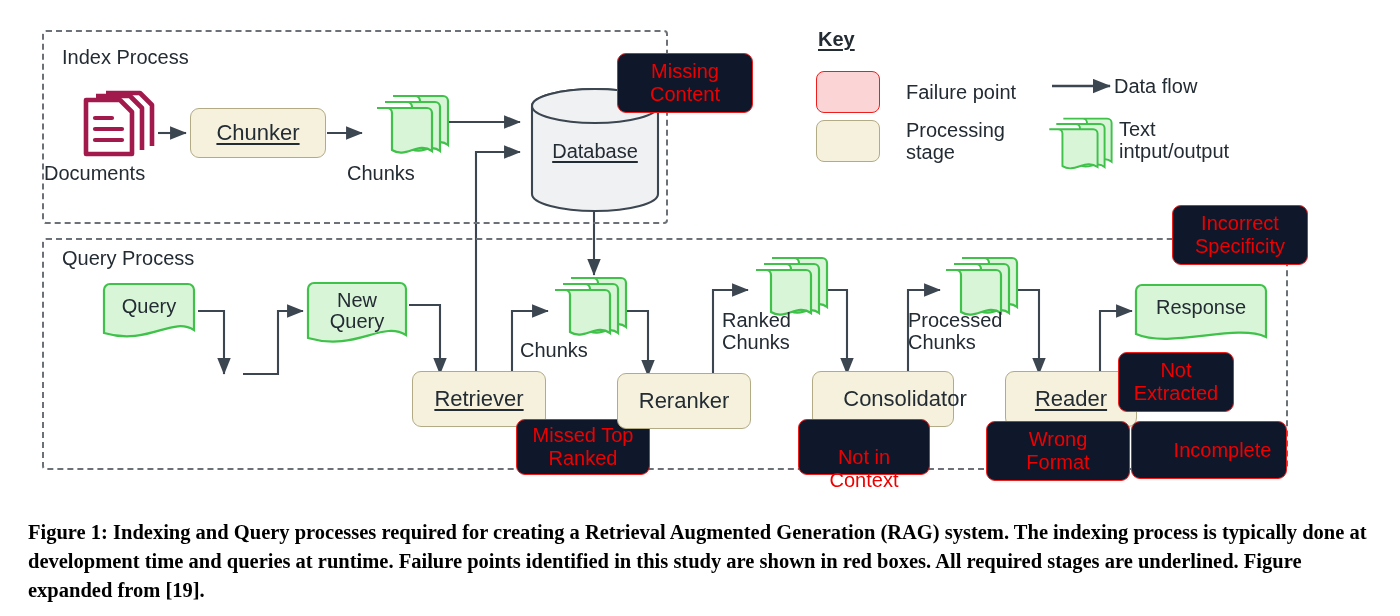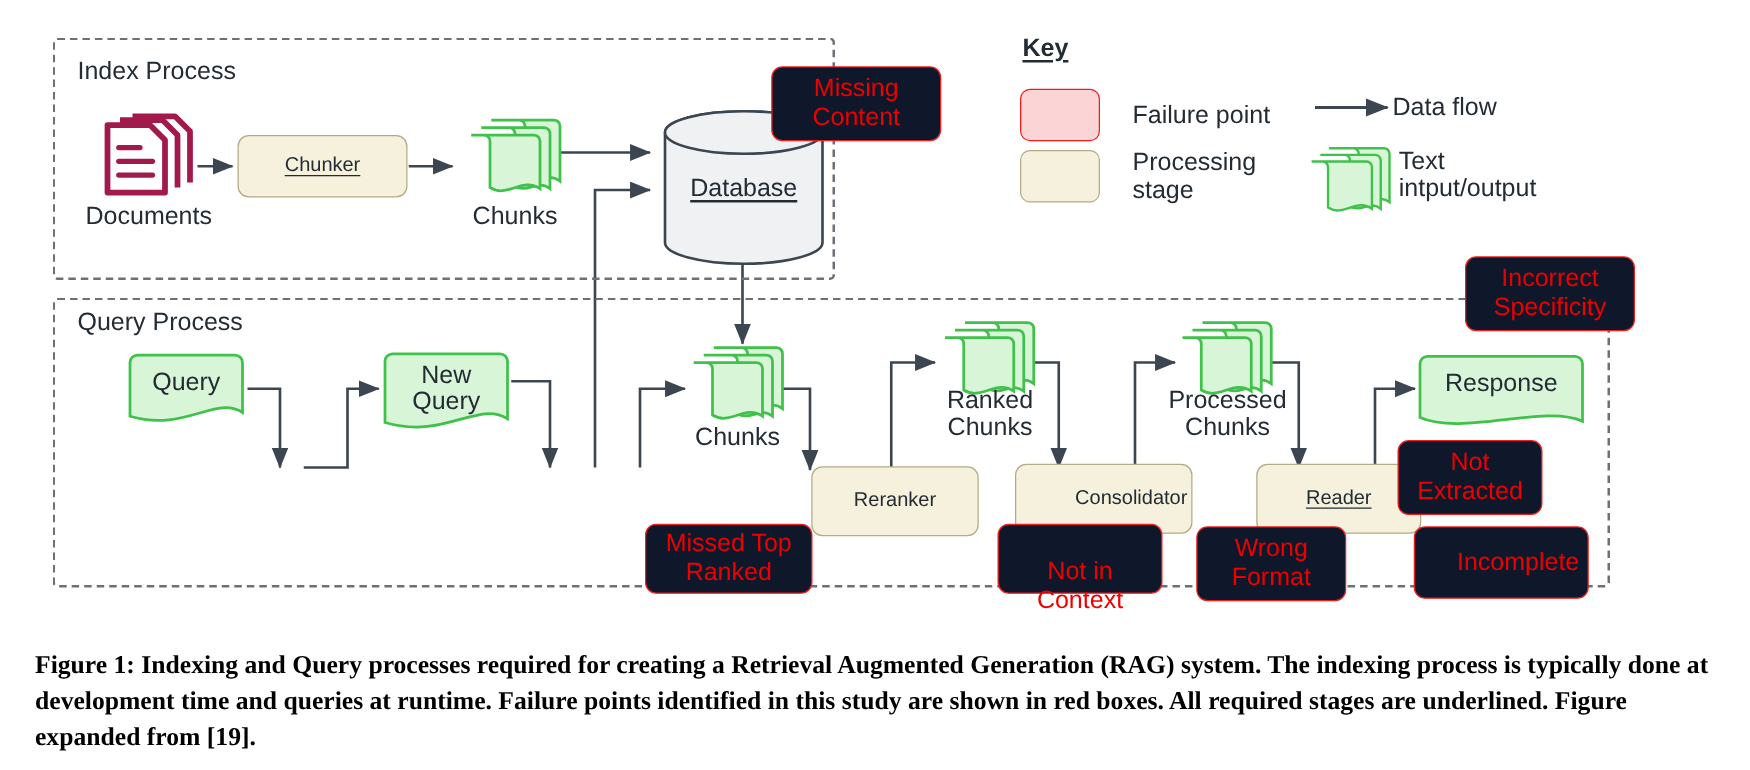--- a/index.html
+++ b/index.html
@@ -42,7 +42,7 @@
     align-items: center;
     justify-content: center;
     text-align: center;
-    font-size: 16px;
+    font-size: 22px;
     color: #232b33;
     line-height: 1.12;
   }

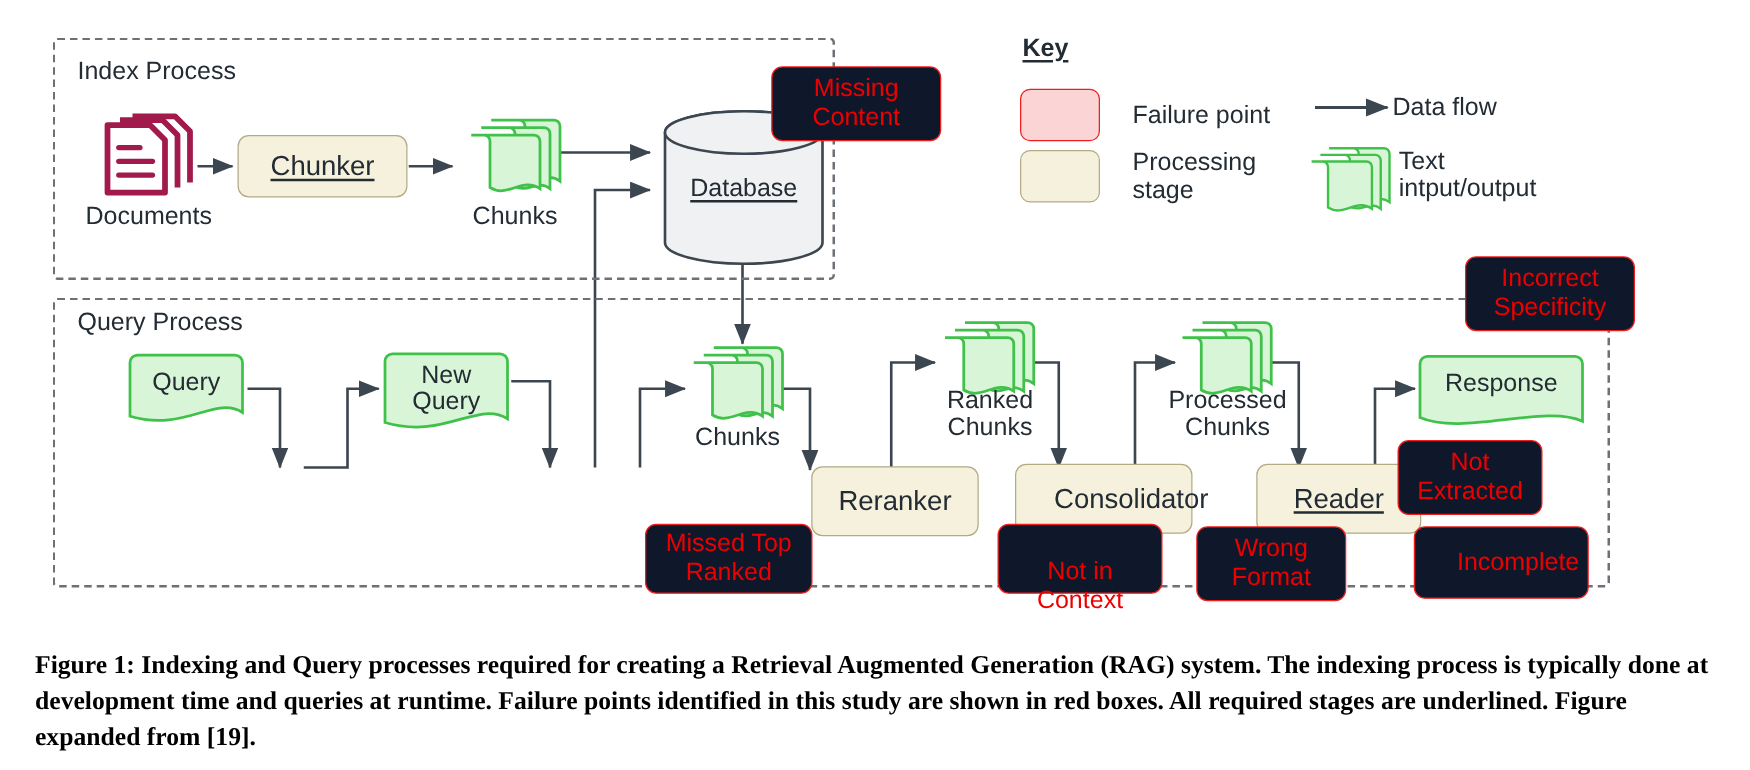--- a/index.html
+++ b/index.html
@@ -65,7 +65,6 @@
   .icon-label {
     font-size: 20px;
     color: #232b33;
-    text-align: center;
     line-height: 1.08;
     white-space: pre-line;
   }

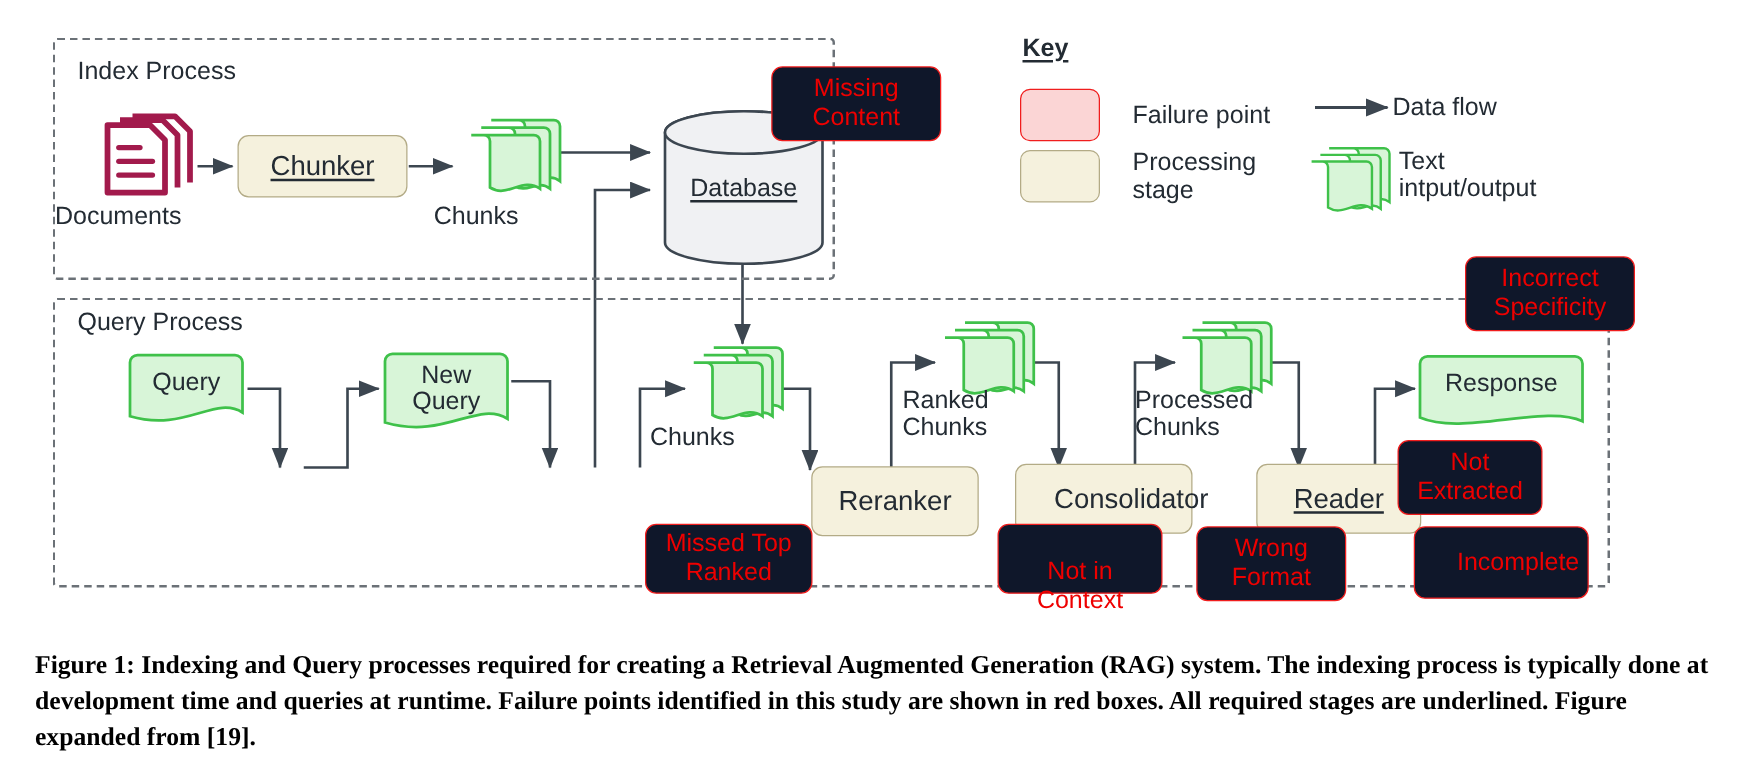--- a/index.html
+++ b/index.html
@@ -250,6 +250,9 @@
 Query</div>
   </div>
 
+  <div class="abs stage-box required" style="left:412px;top:371px;width:134px;height:56px;">
+    <span>Retriever</span>
+  </div>
 
   <div class="abs fail-box" style="left:516px;top:419px;width:134px;height:56px;">
     <span style="white-space:pre-line;">Missed Top

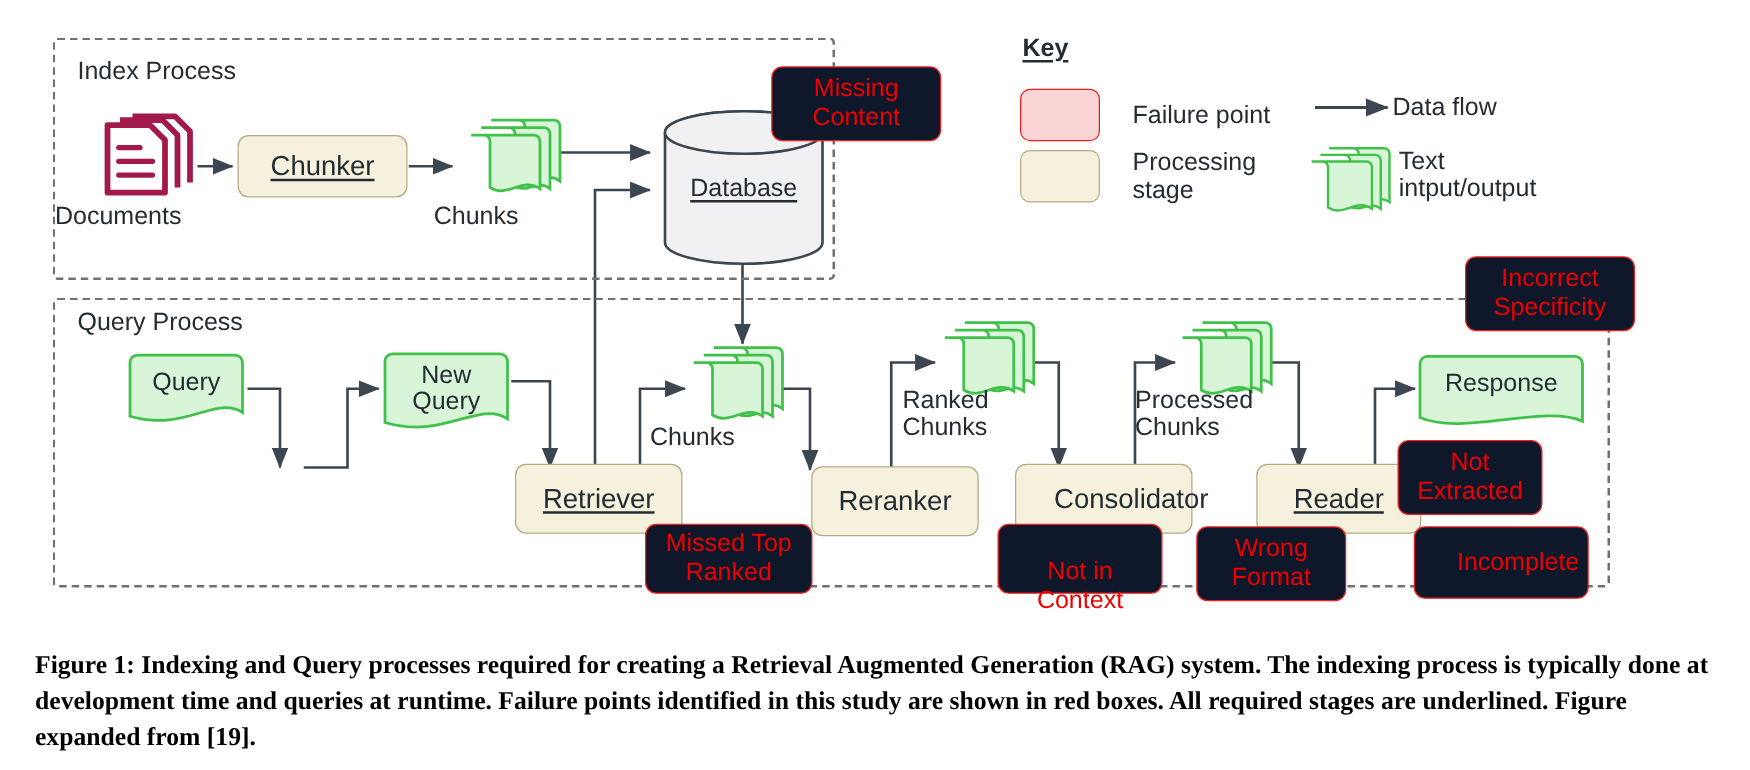--- a/index.html
+++ b/index.html
@@ -270,7 +270,7 @@
   </div>
   <div class="abs icon-label" style="left:520px;top:340px;width:140px;">Chunks</div>
 
-  <div class="abs stage-box" style="left:617px;top:373px;width:134px;height:56px;margin-left:32px;">
+  <div class="abs stage-box" style="left:617px;top:373px;width:134px;height:56px;">
     <span>Reranker</span>
   </div>
 

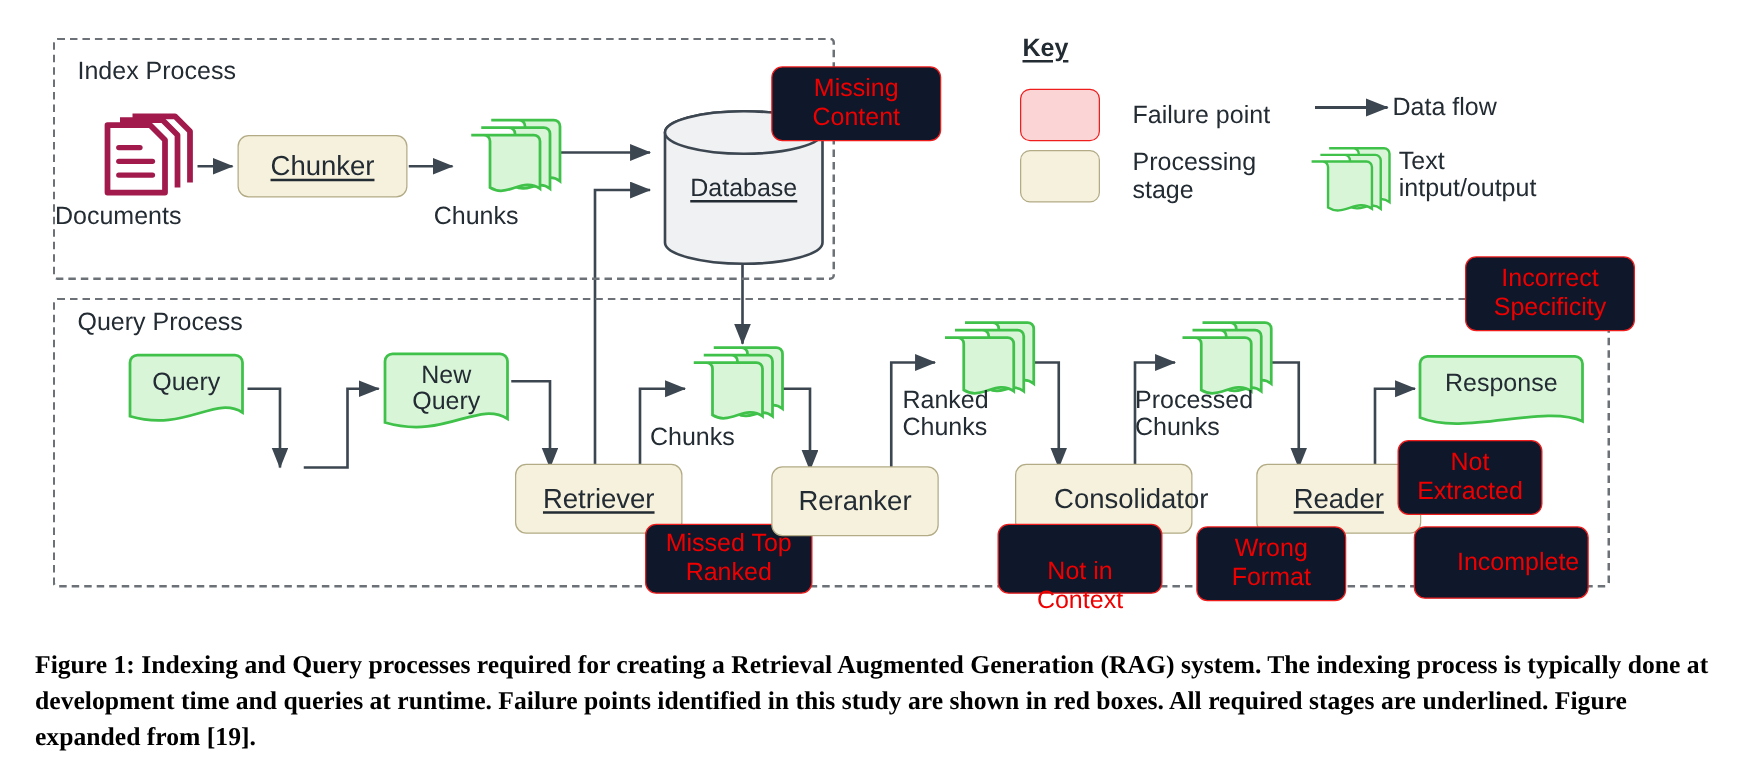--- a/index.html
+++ b/index.html
@@ -328,7 +328,7 @@
 Extracted</span>
   </div>
 
-  <div class="abs fail-box" style="left:957px;top:421px;width:120px;height:60px;">
+  <div class="abs fail-box" style="left:986px;top:421px;width:144px;height:60px;">
     <span style="white-space:pre-line;">Wrong
 Format</span>
   </div>

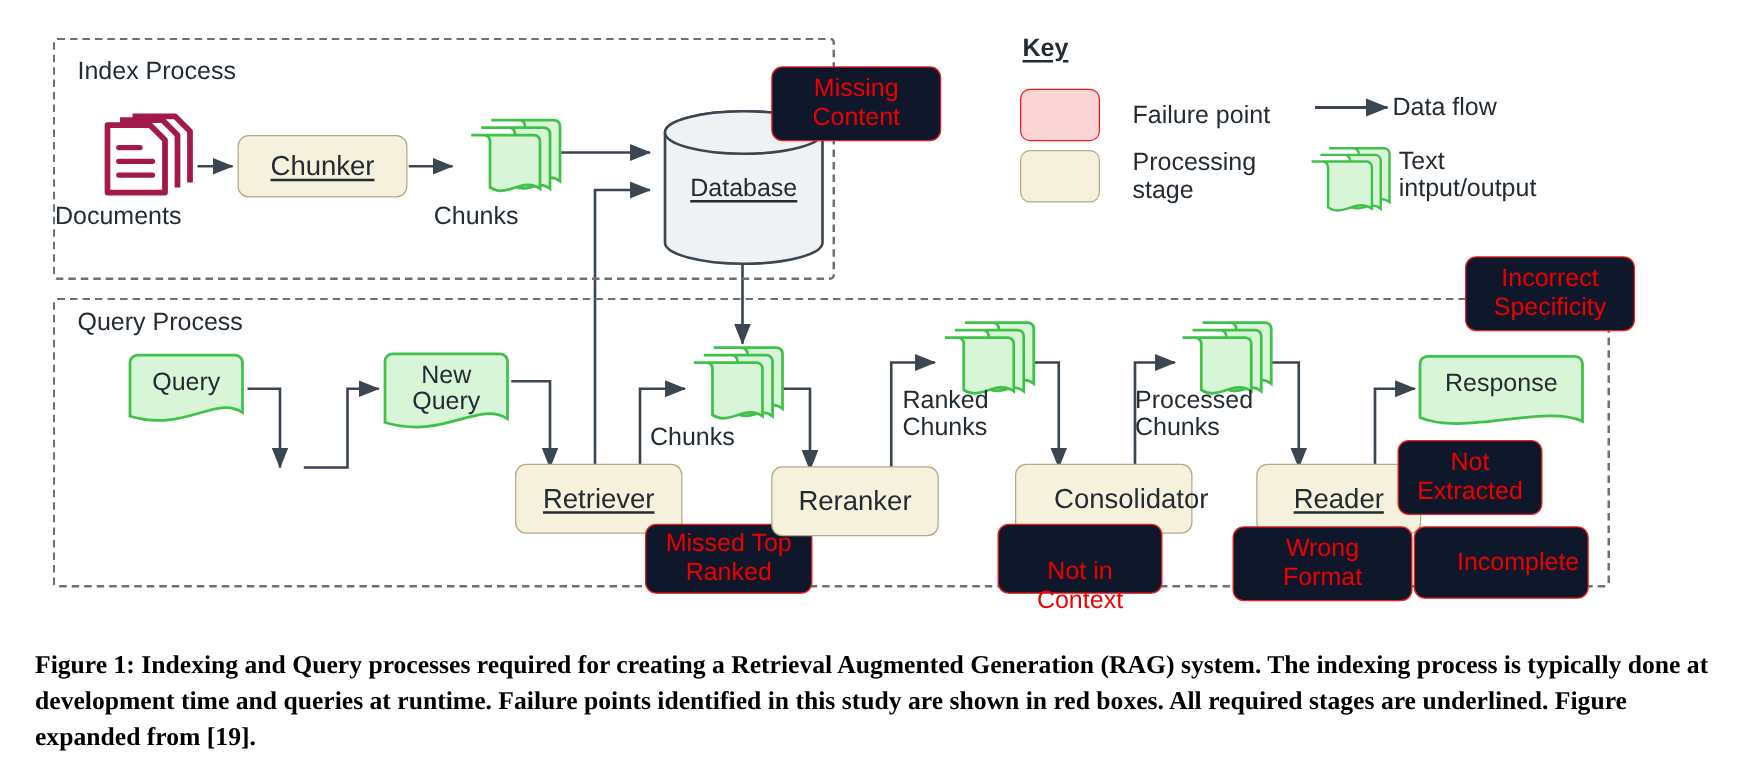--- a/index.html
+++ b/index.html
@@ -333,7 +333,7 @@
 Format</span>
   </div>
 
-  <div class="abs fail-box" style="left:1131px;top:421px;width:140px;height:58px;padding-left:27px;">
+  <div class="abs fail-box" style="left:1131px;top:421px;width:156px;height:58px;padding-left:27px;">
     <span>Incomplete</span>
   </div>
 

